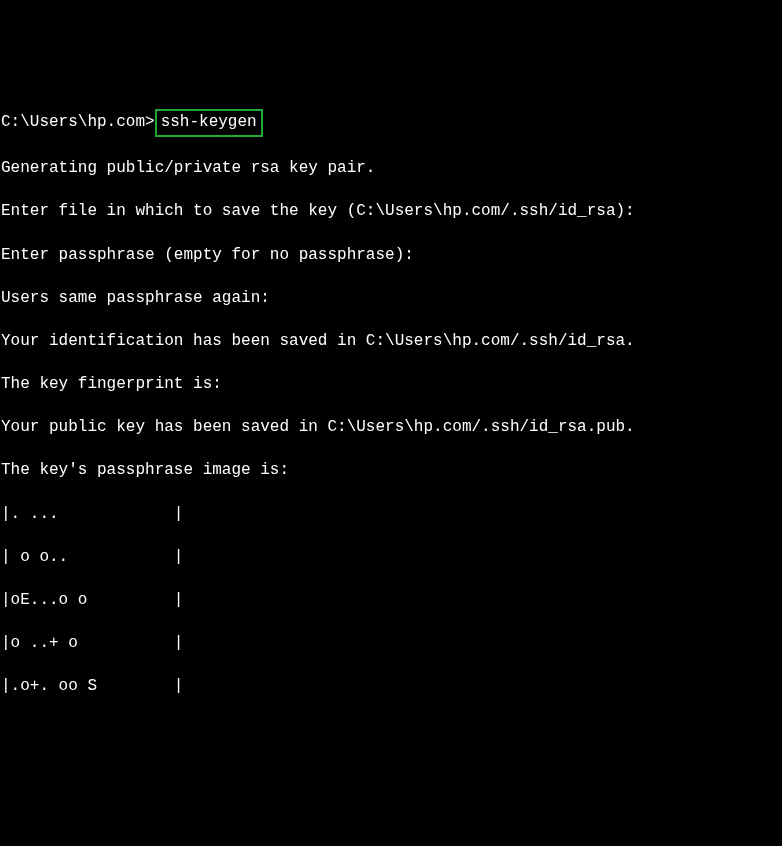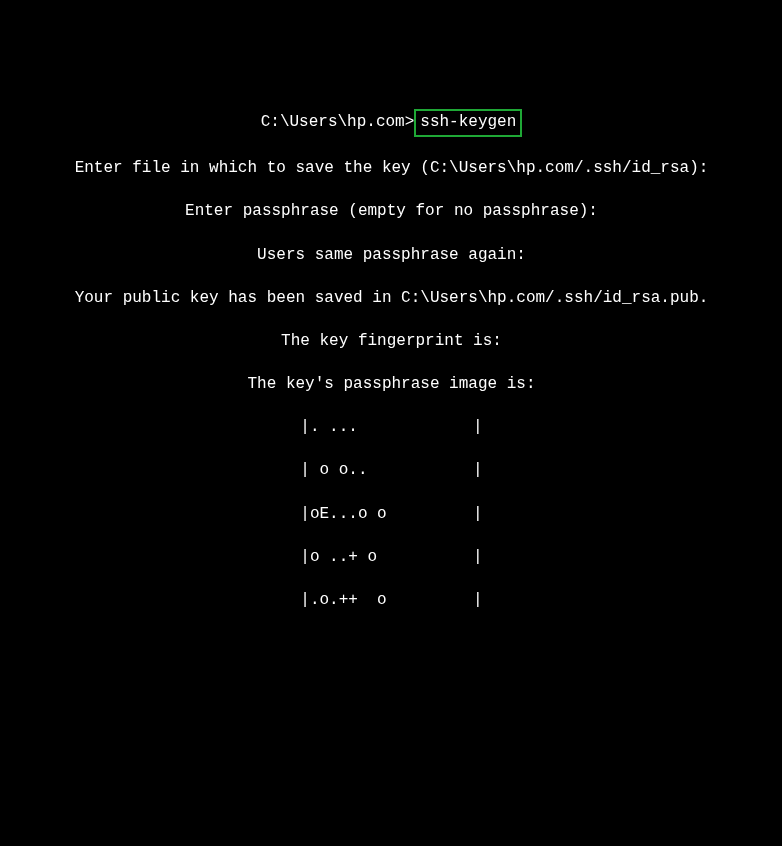--- a/index.html
+++ b/index.html
@@ -20,7 +20,6 @@
     }
     .line {
       display: block;
-      text-align: center;
     }
     .green-box {
       border: 2px solid #1fa836;

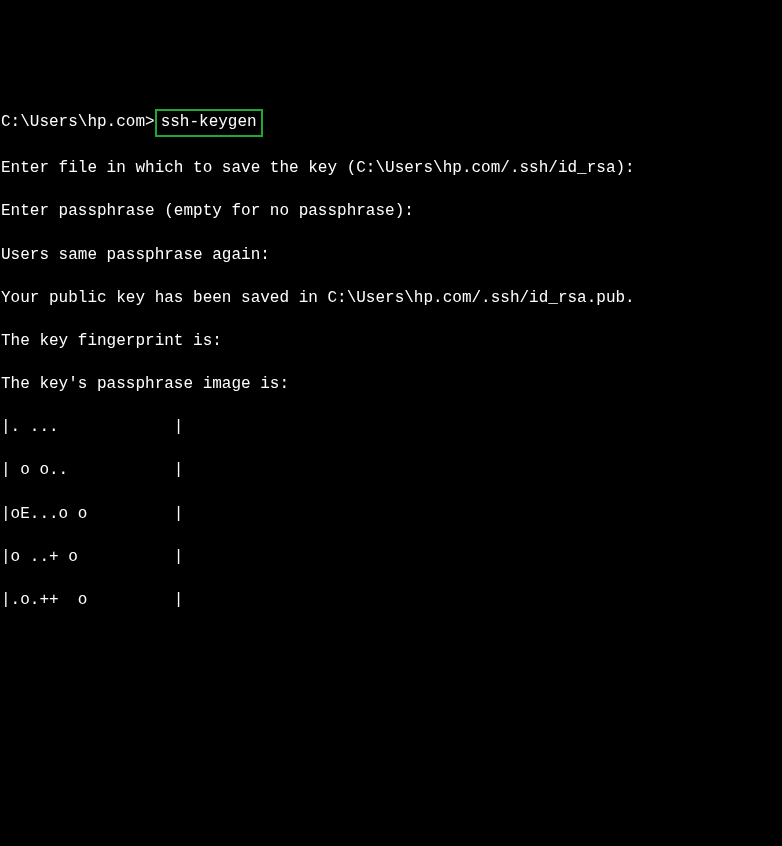--- a/index.html
+++ b/index.html
@@ -35,6 +35,7 @@
 
 <div class="terminal">
 <span class="line"><span>C:\Users\hp.com&gt;</span><span class="green-box">ssh-keygen</span></span>
+<span class="line">Generating public/private rsa key pair.</span>
 <span class="line">Enter file in which to save the key (C:\Users\hp.com/.ssh/id_rsa):</span>
 <span class="line">Enter passphrase (empty for no passphrase):</span>
 <span class="line">Users same passphrase again:</span>

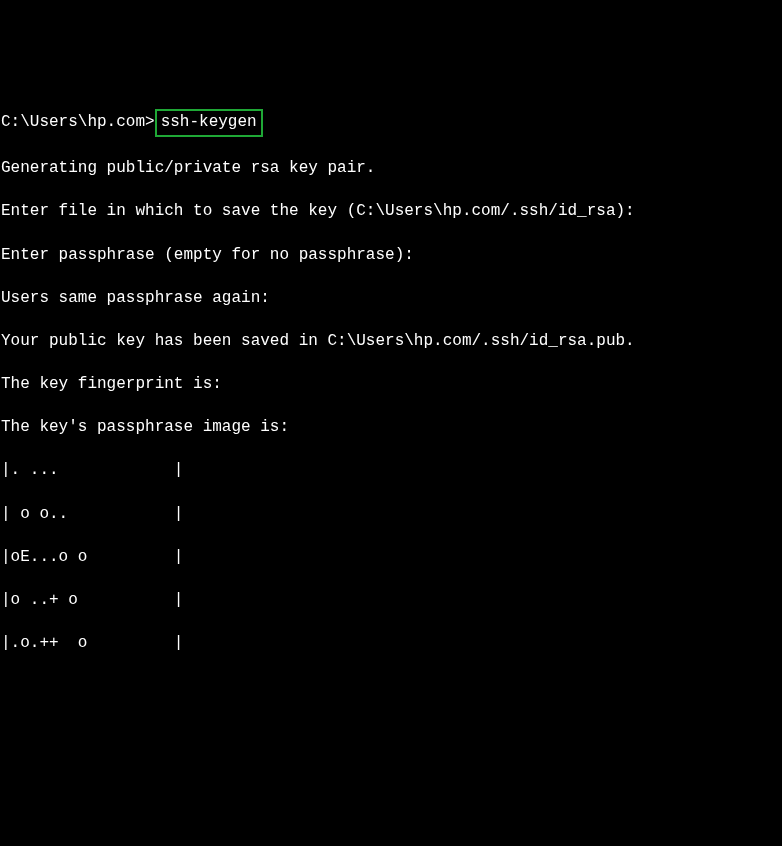--- a/index.html
+++ b/index.html
@@ -39,6 +39,7 @@
 <span class="line">Enter file in which to save the key (C:\Users\hp.com/.ssh/id_rsa):</span>
 <span class="line">Enter passphrase (empty for no passphrase):</span>
 <span class="line">Users same passphrase again:</span>
+<span class="line">Your identification has been saved in C:\Users\hp.com/.ssh/id_rsa.</span>
 <span class="line">Your public key has been saved in C:\Users\hp.com/.ssh/id_rsa.pub.</span>
 <span class="line">The key fingerprint is:</span>
 <span class="line">The key's passphrase image is:</span>

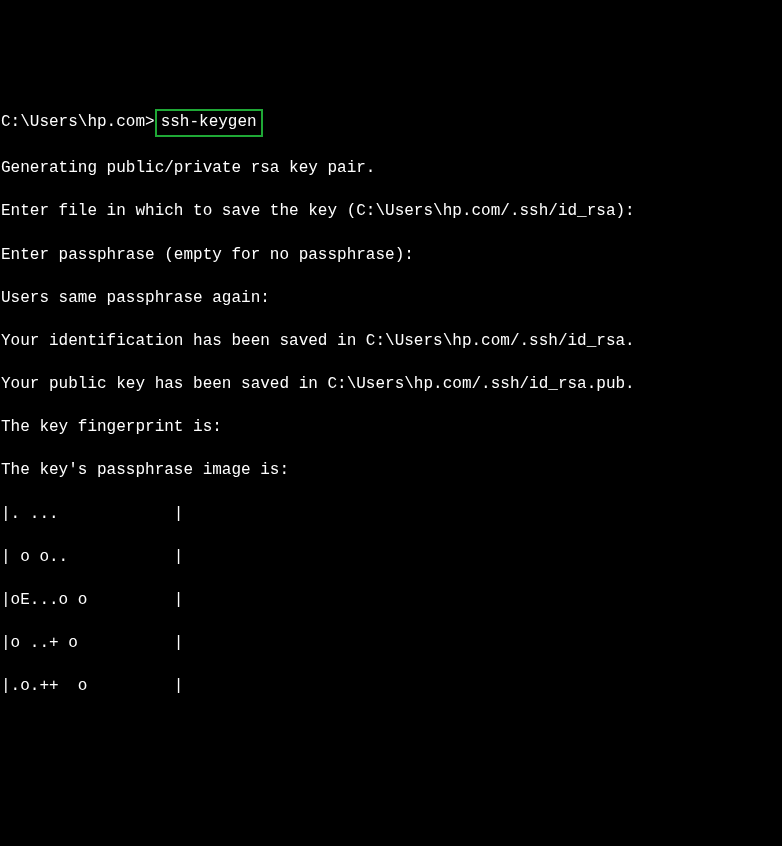--- a/index.html
+++ b/index.html
@@ -40,8 +40,8 @@
 <span class="line">Enter passphrase (empty for no passphrase):</span>
 <span class="line">Users same passphrase again:</span>
 <span class="line">Your identification has been saved in C:\Users\hp.com/.ssh/id_rsa.</span>
+<span class="line">The key fingerprint is:</span>
 <span class="line">Your public key has been saved in C:\Users\hp.com/.ssh/id_rsa.pub.</span>
-<span class="line">The key fingerprint is:</span>
 <span class="line">The key's passphrase image is:</span>
 <span class="line">|. ...            |</span>
 <span class="line">| o o..           |</span>

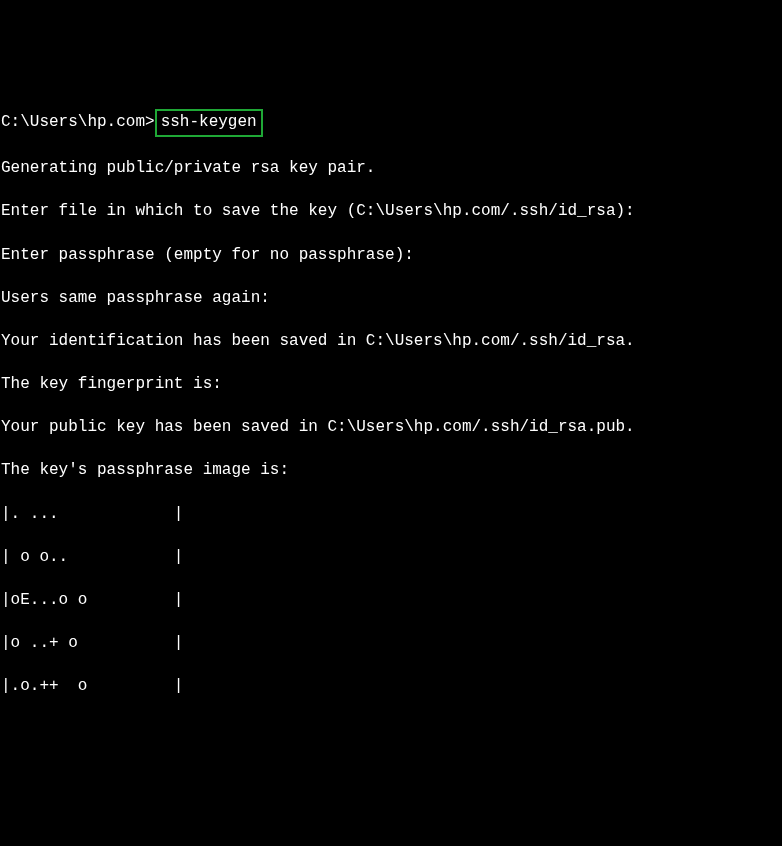--- a/index.html
+++ b/index.html
@@ -47,6 +47,7 @@
 <span class="line">| o o..           |</span>
 <span class="line">|oE...o o         |</span>
 <span class="line">|o ..+ o          |</span>
+<span class="line">|.o+. oo S        |</span>
 <span class="line">|.o.++  o         |</span>
 
 

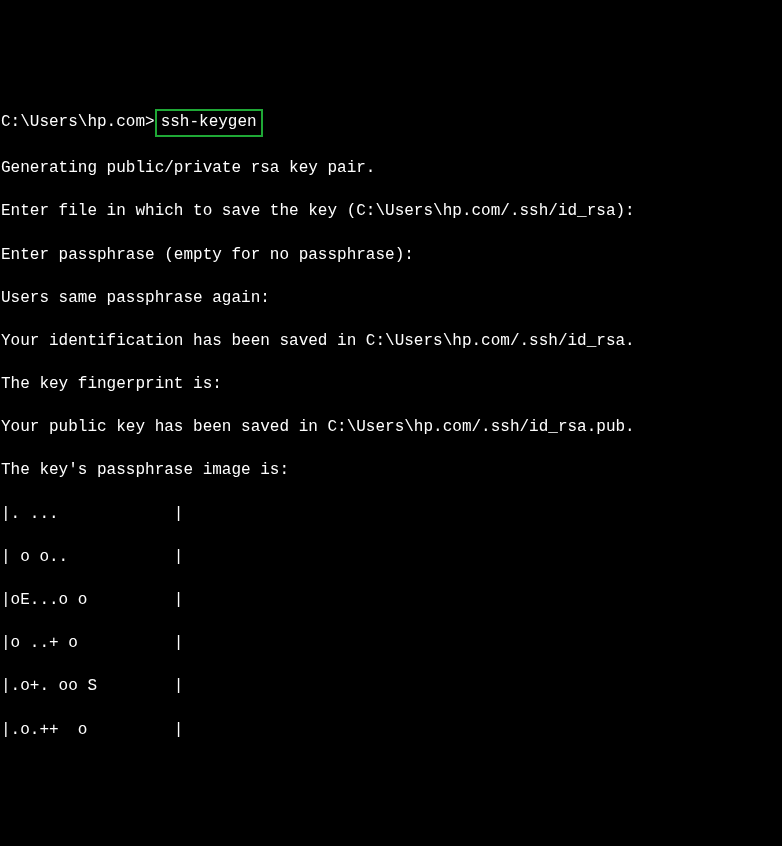--- a/index.html
+++ b/index.html
@@ -48,7 +48,6 @@
 <span class="line">|oE...o o         |</span>
 <span class="line">|o ..+ o          |</span>
 <span class="line">|.o+. oo S        |</span>
-<span class="line">|.o.++  o         |</span>
 
 
 

